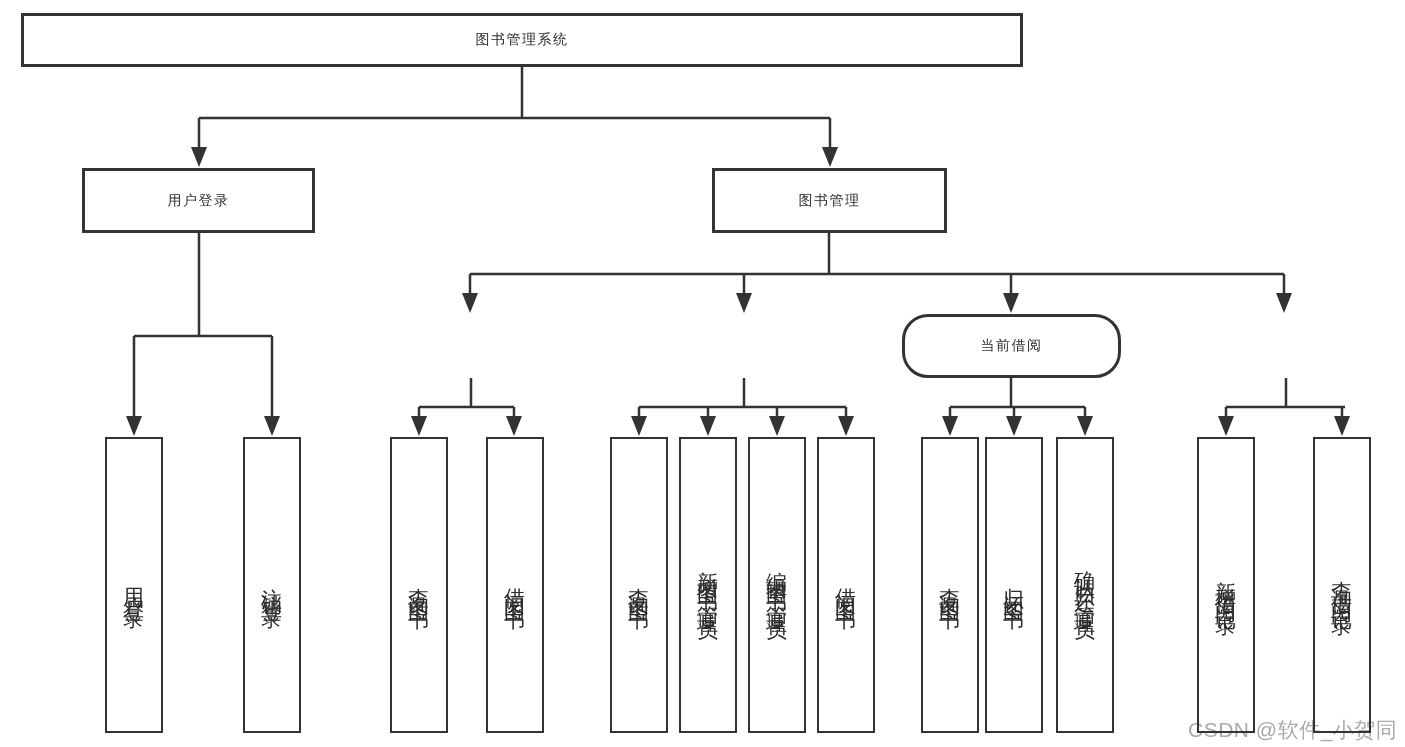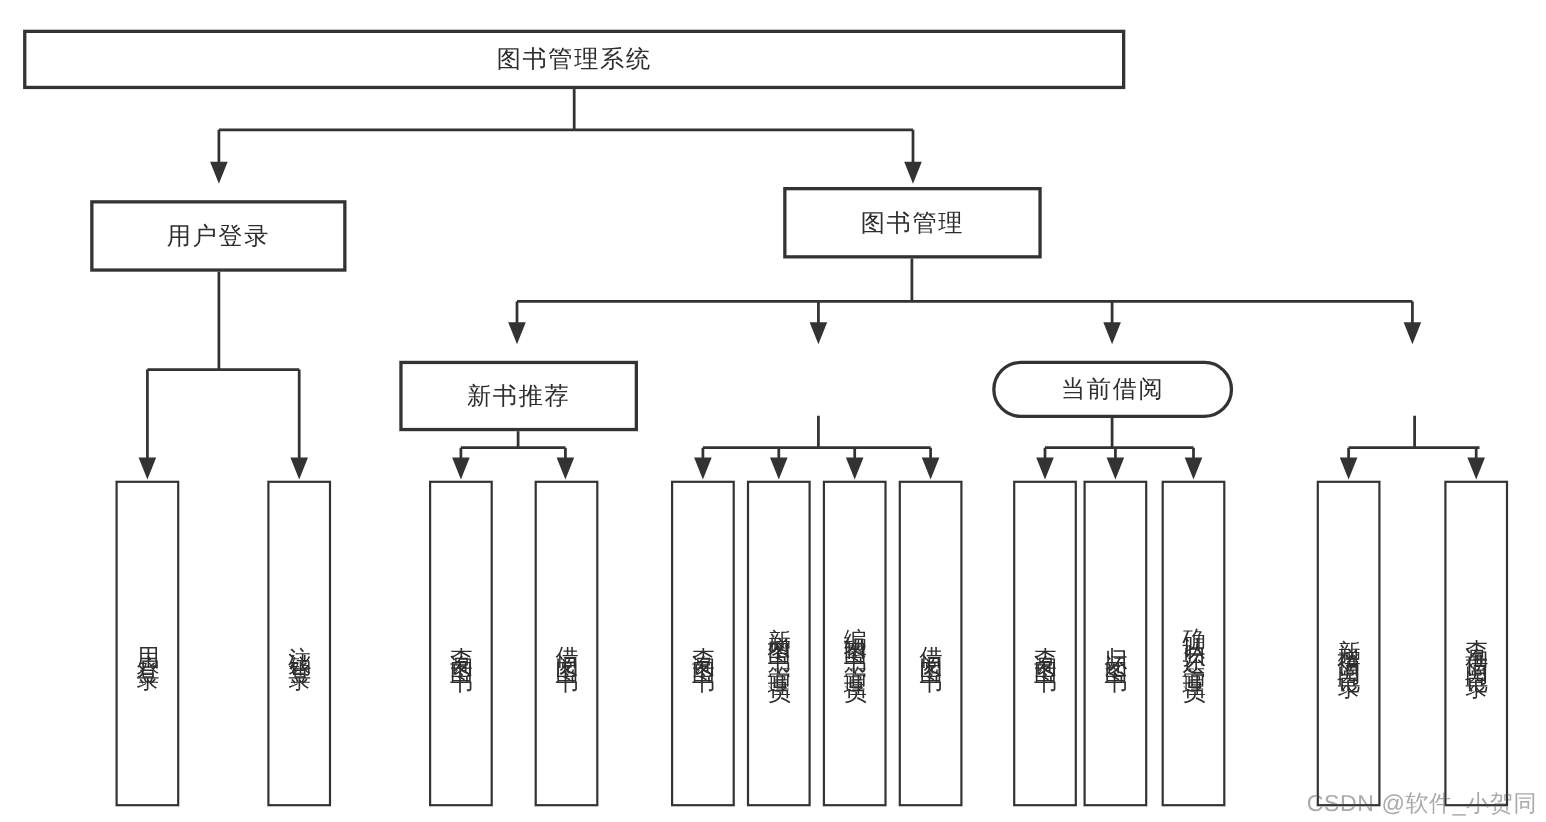--- a/index.html
+++ b/index.html
@@ -11,7 +11,7 @@
   .node {
     position:absolute; box-sizing:border-box; background:#ffffff;
     border:3px solid #333333; display:flex; align-items:center; justify-content:center;
-    color:#2d2d2d; font-size:22px; letter-spacing:1.5px; z-index:2;margin-top:14px;
+    color:#2d2d2d; font-size:14px; letter-spacing:1.5px; z-index:2;
   }
   .leaf {
     position:absolute; box-sizing:border-box; background:#ffffff;

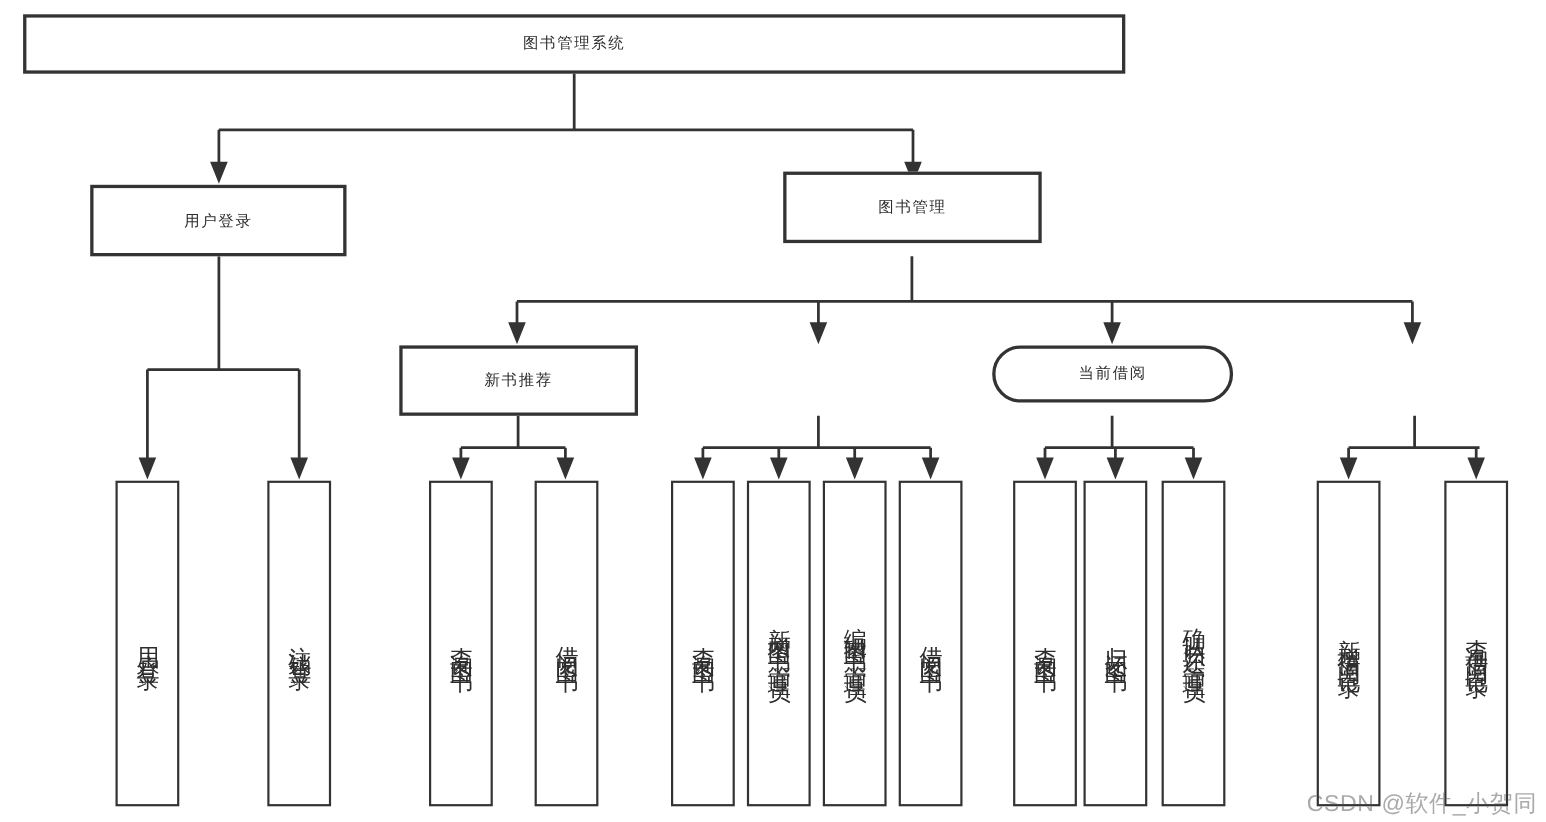--- a/index.html
+++ b/index.html
@@ -60,7 +60,7 @@
   <div class="node" style="left:82px; top:168px; width:233px; height:65px;">
     <span>用户登录</span>
   </div>
-  <div class="node" style="left:712px; top:156px; width:235px; height:65px;">
+  <div class="node" style="left:712px; top:168px; width:235px; height:65px;">
     <span>图书管理</span>
   </div>
 

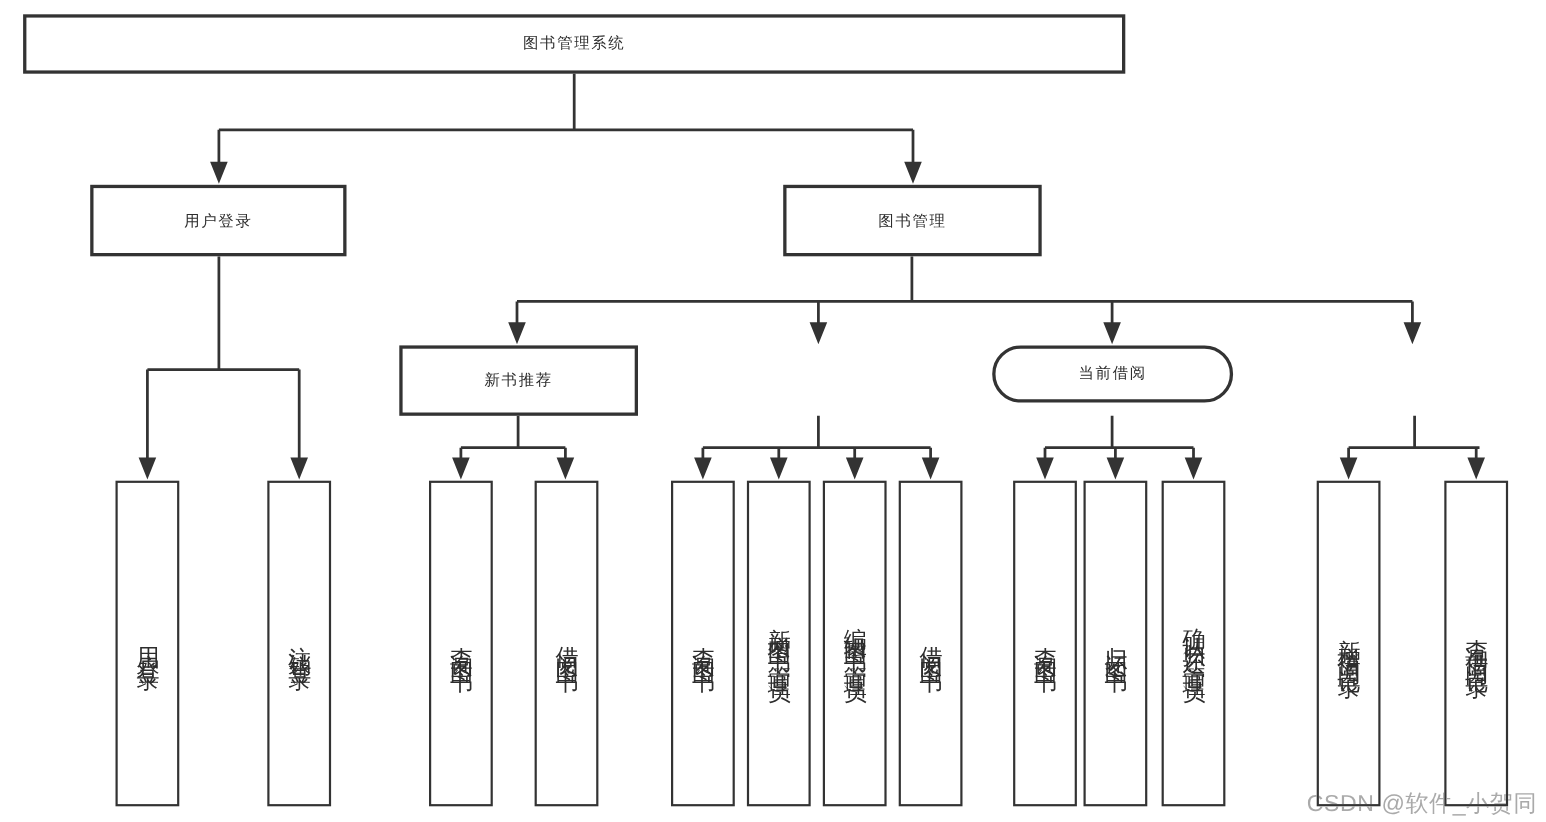--- a/index.html
+++ b/index.html
@@ -64,9 +64,6 @@
     <span>图书管理</span>
   </div>
 
-  <div class="node" style="left:363px; top:314px; width:217px; height:64px;">
-    <span>新书推荐</span>
-  </div>
   <div class="node" style="left:902px; top:314px; width:219px; height:52px;border-radius:26px;">
     <span>当前借阅</span>
   </div>

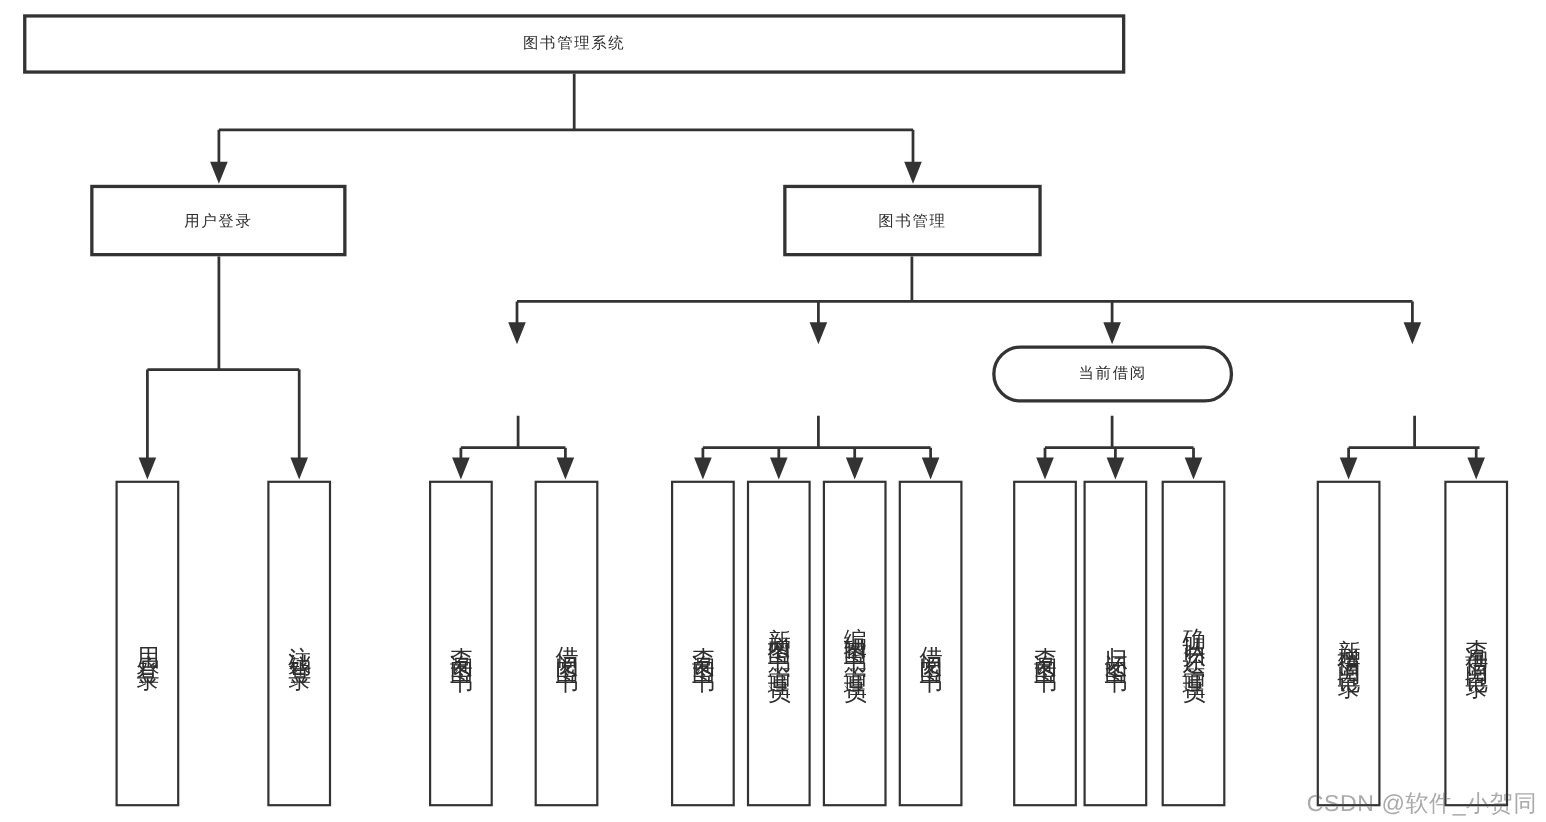--- a/index.html
+++ b/index.html
@@ -64,7 +64,7 @@
     <span>图书管理</span>
   </div>
 
-  <div class="node" style="left:902px; top:314px; width:219px; height:52px;border-radius:26px;">
+  <div class="node" style="left:902px; top:314px; width:219px; height:64px;border-radius:26px;">
     <span>当前借阅</span>
   </div>
 

